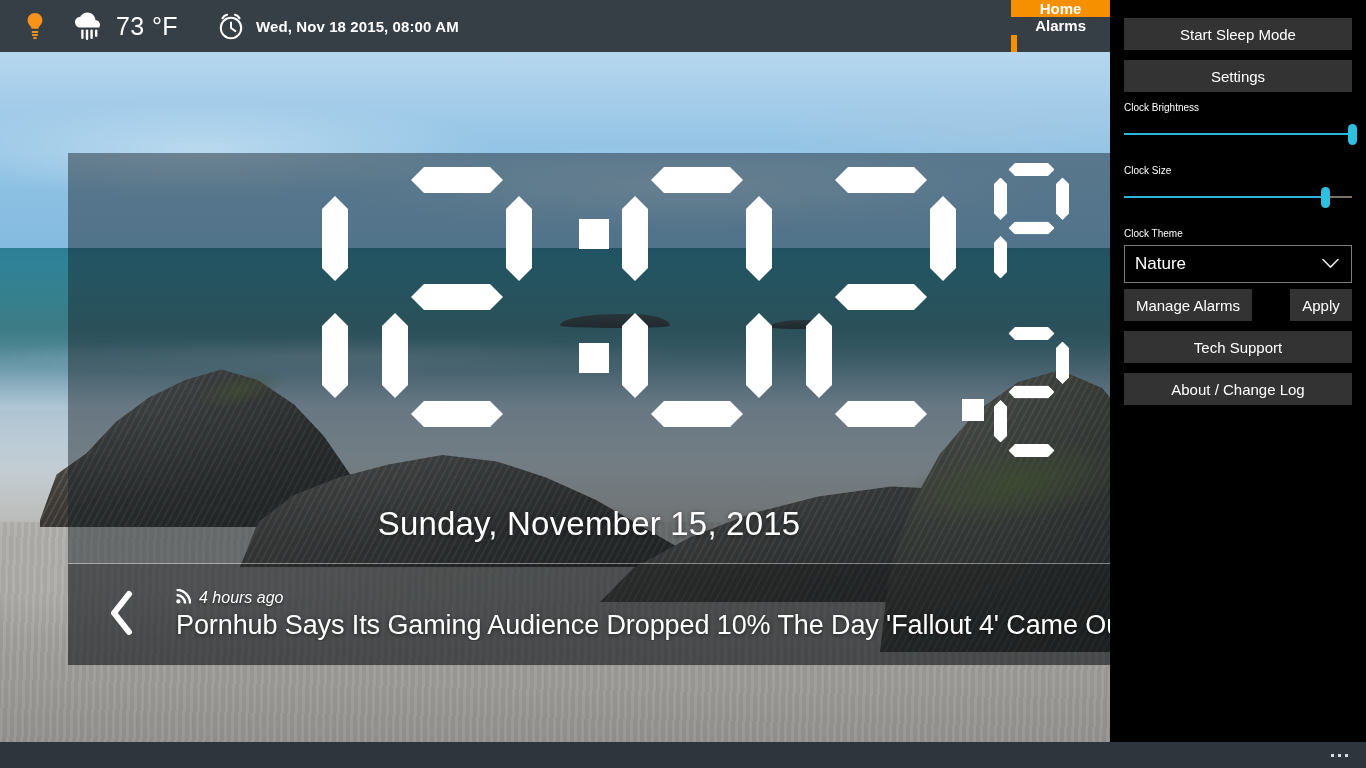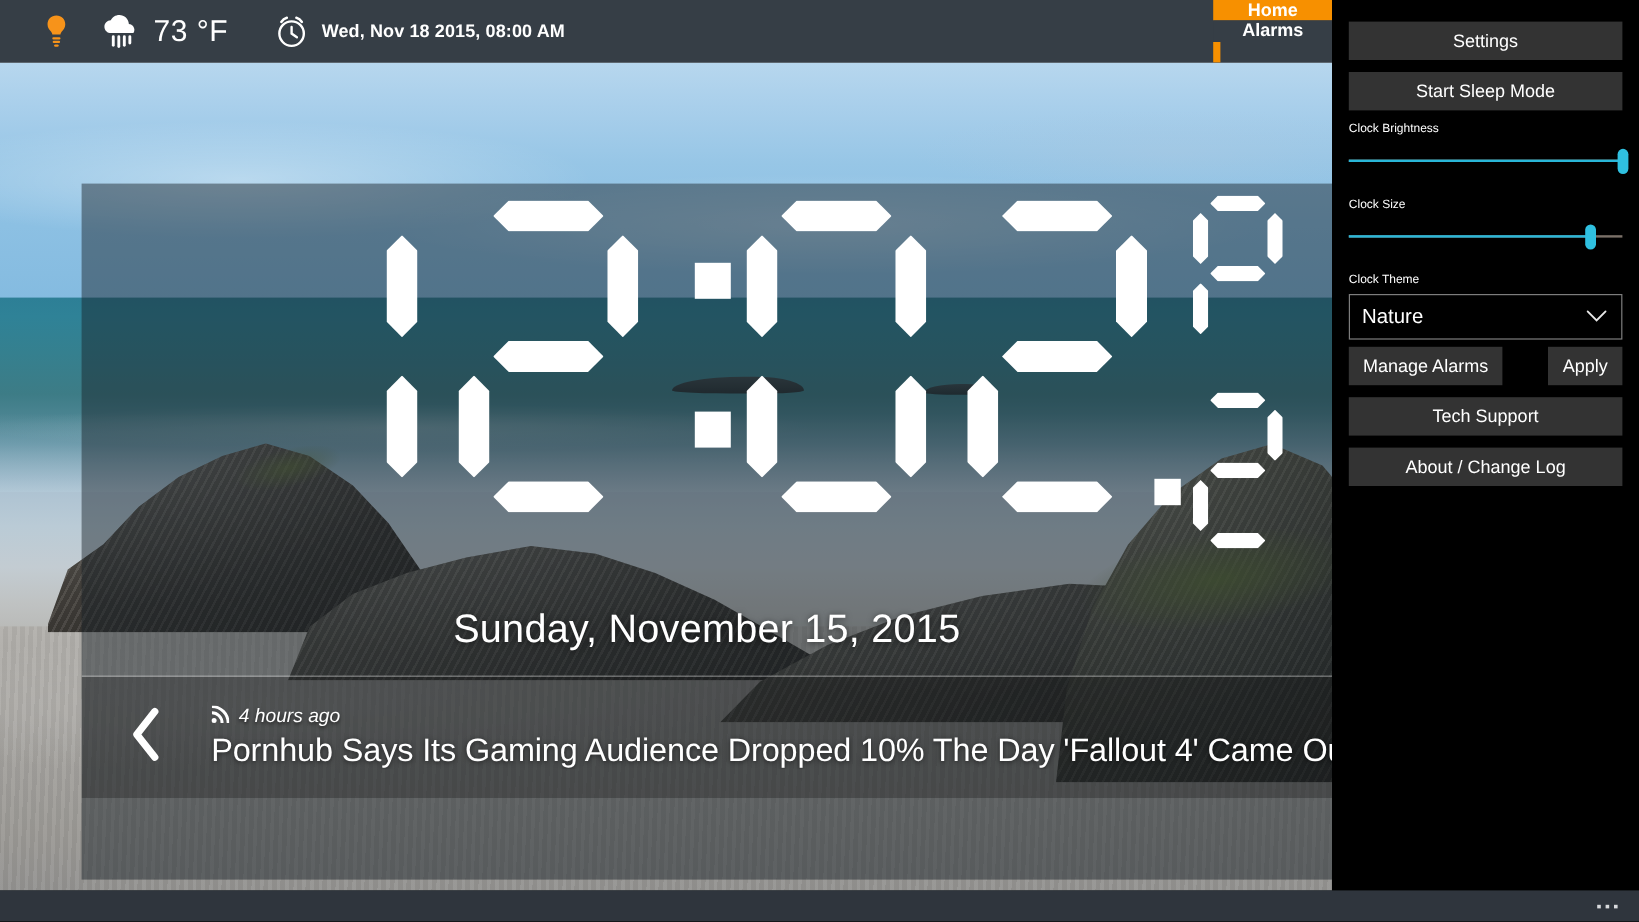--- a/index.html
+++ b/index.html
@@ -131,7 +131,7 @@
     background: #363e46;
     display: flex; align-items: center;
   }
-  .status-left { display: flex; align-items: center; height: 52px; padding-left: 28px; gap: 0; }
+  .status-left { display: flex; align-items: center; height: 52px; padding-left: 16px; gap: 0; }
   .tb-item { display: flex; align-items: center; height: 52px; }
   .bulb-icon { width: 38px; display:flex; align-items:center; justify-content:center; }
   .weather-icon { width: 44px; display:flex; align-items:center; justify-content:center; margin-left: 12px;}

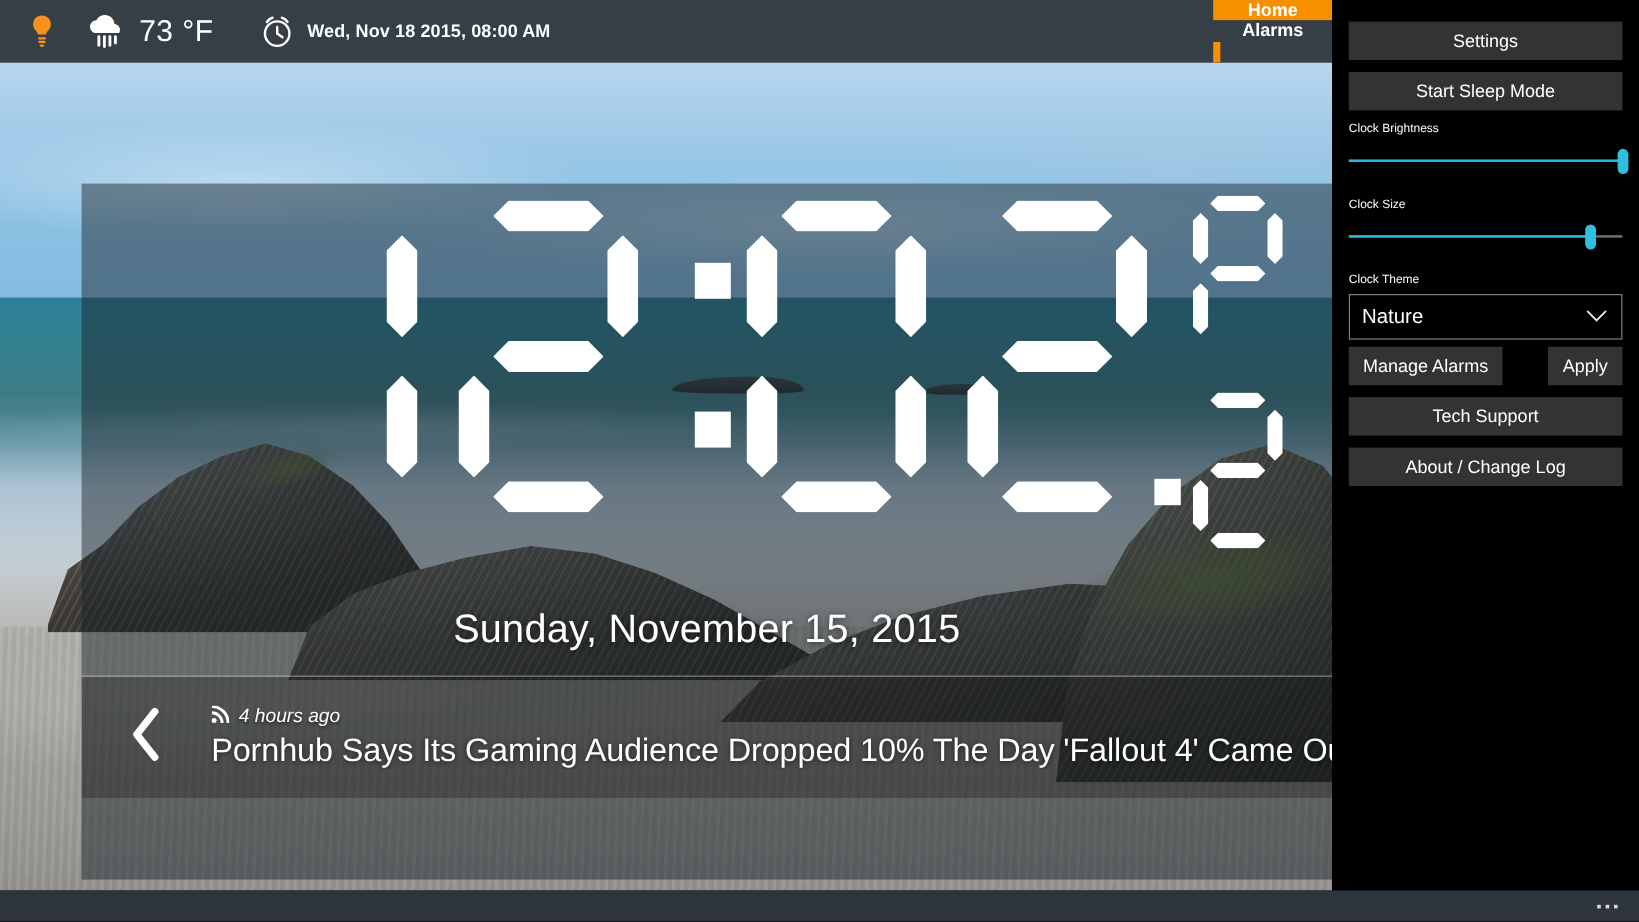--- a/index.html
+++ b/index.html
@@ -409,8 +409,8 @@
 
   <div class="sidebar">
 
+    <button class="s-btn">Start Sleep Mode</button>
     <button class="s-btn">Settings</button>
-    <button class="s-btn">Start Sleep Mode</button>
 
     <div class="s-label">Clock Brightness</div>
     <div class="slider-wrap">

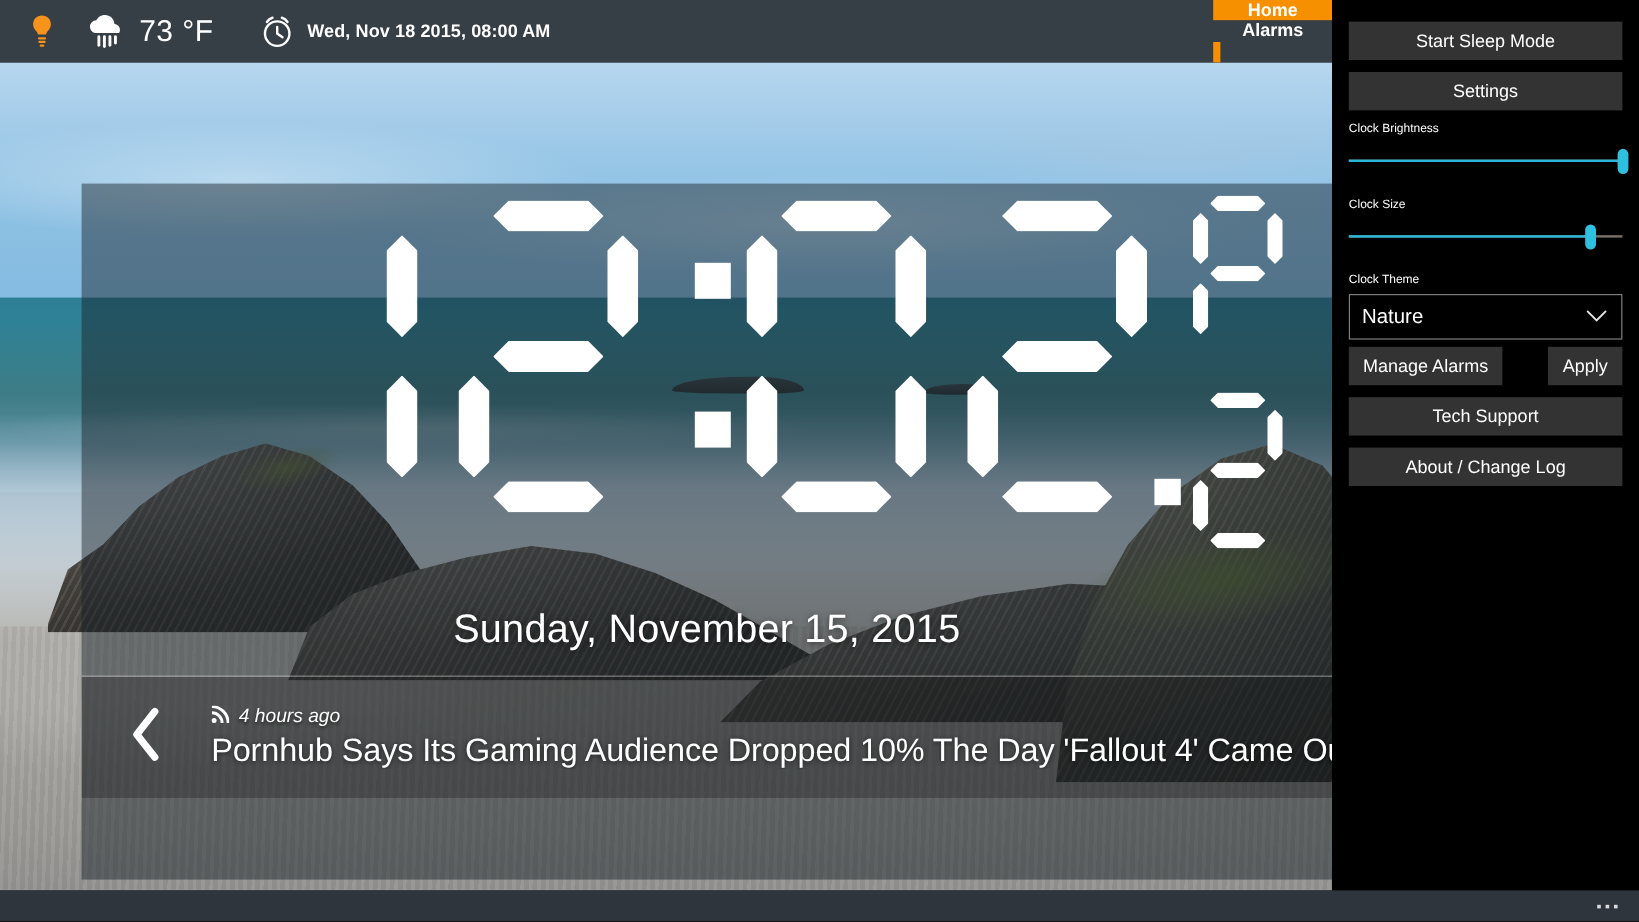--- a/index.html
+++ b/index.html
@@ -158,7 +158,7 @@
   
   .clock-panel {
     position: absolute; left: 68px; top: 153px;
-    width: 1042px; height: 580px;
+    width: 1042px; height: 512px;
     background: rgba(22,30,36,0.46);
     overflow: hidden;
   }

